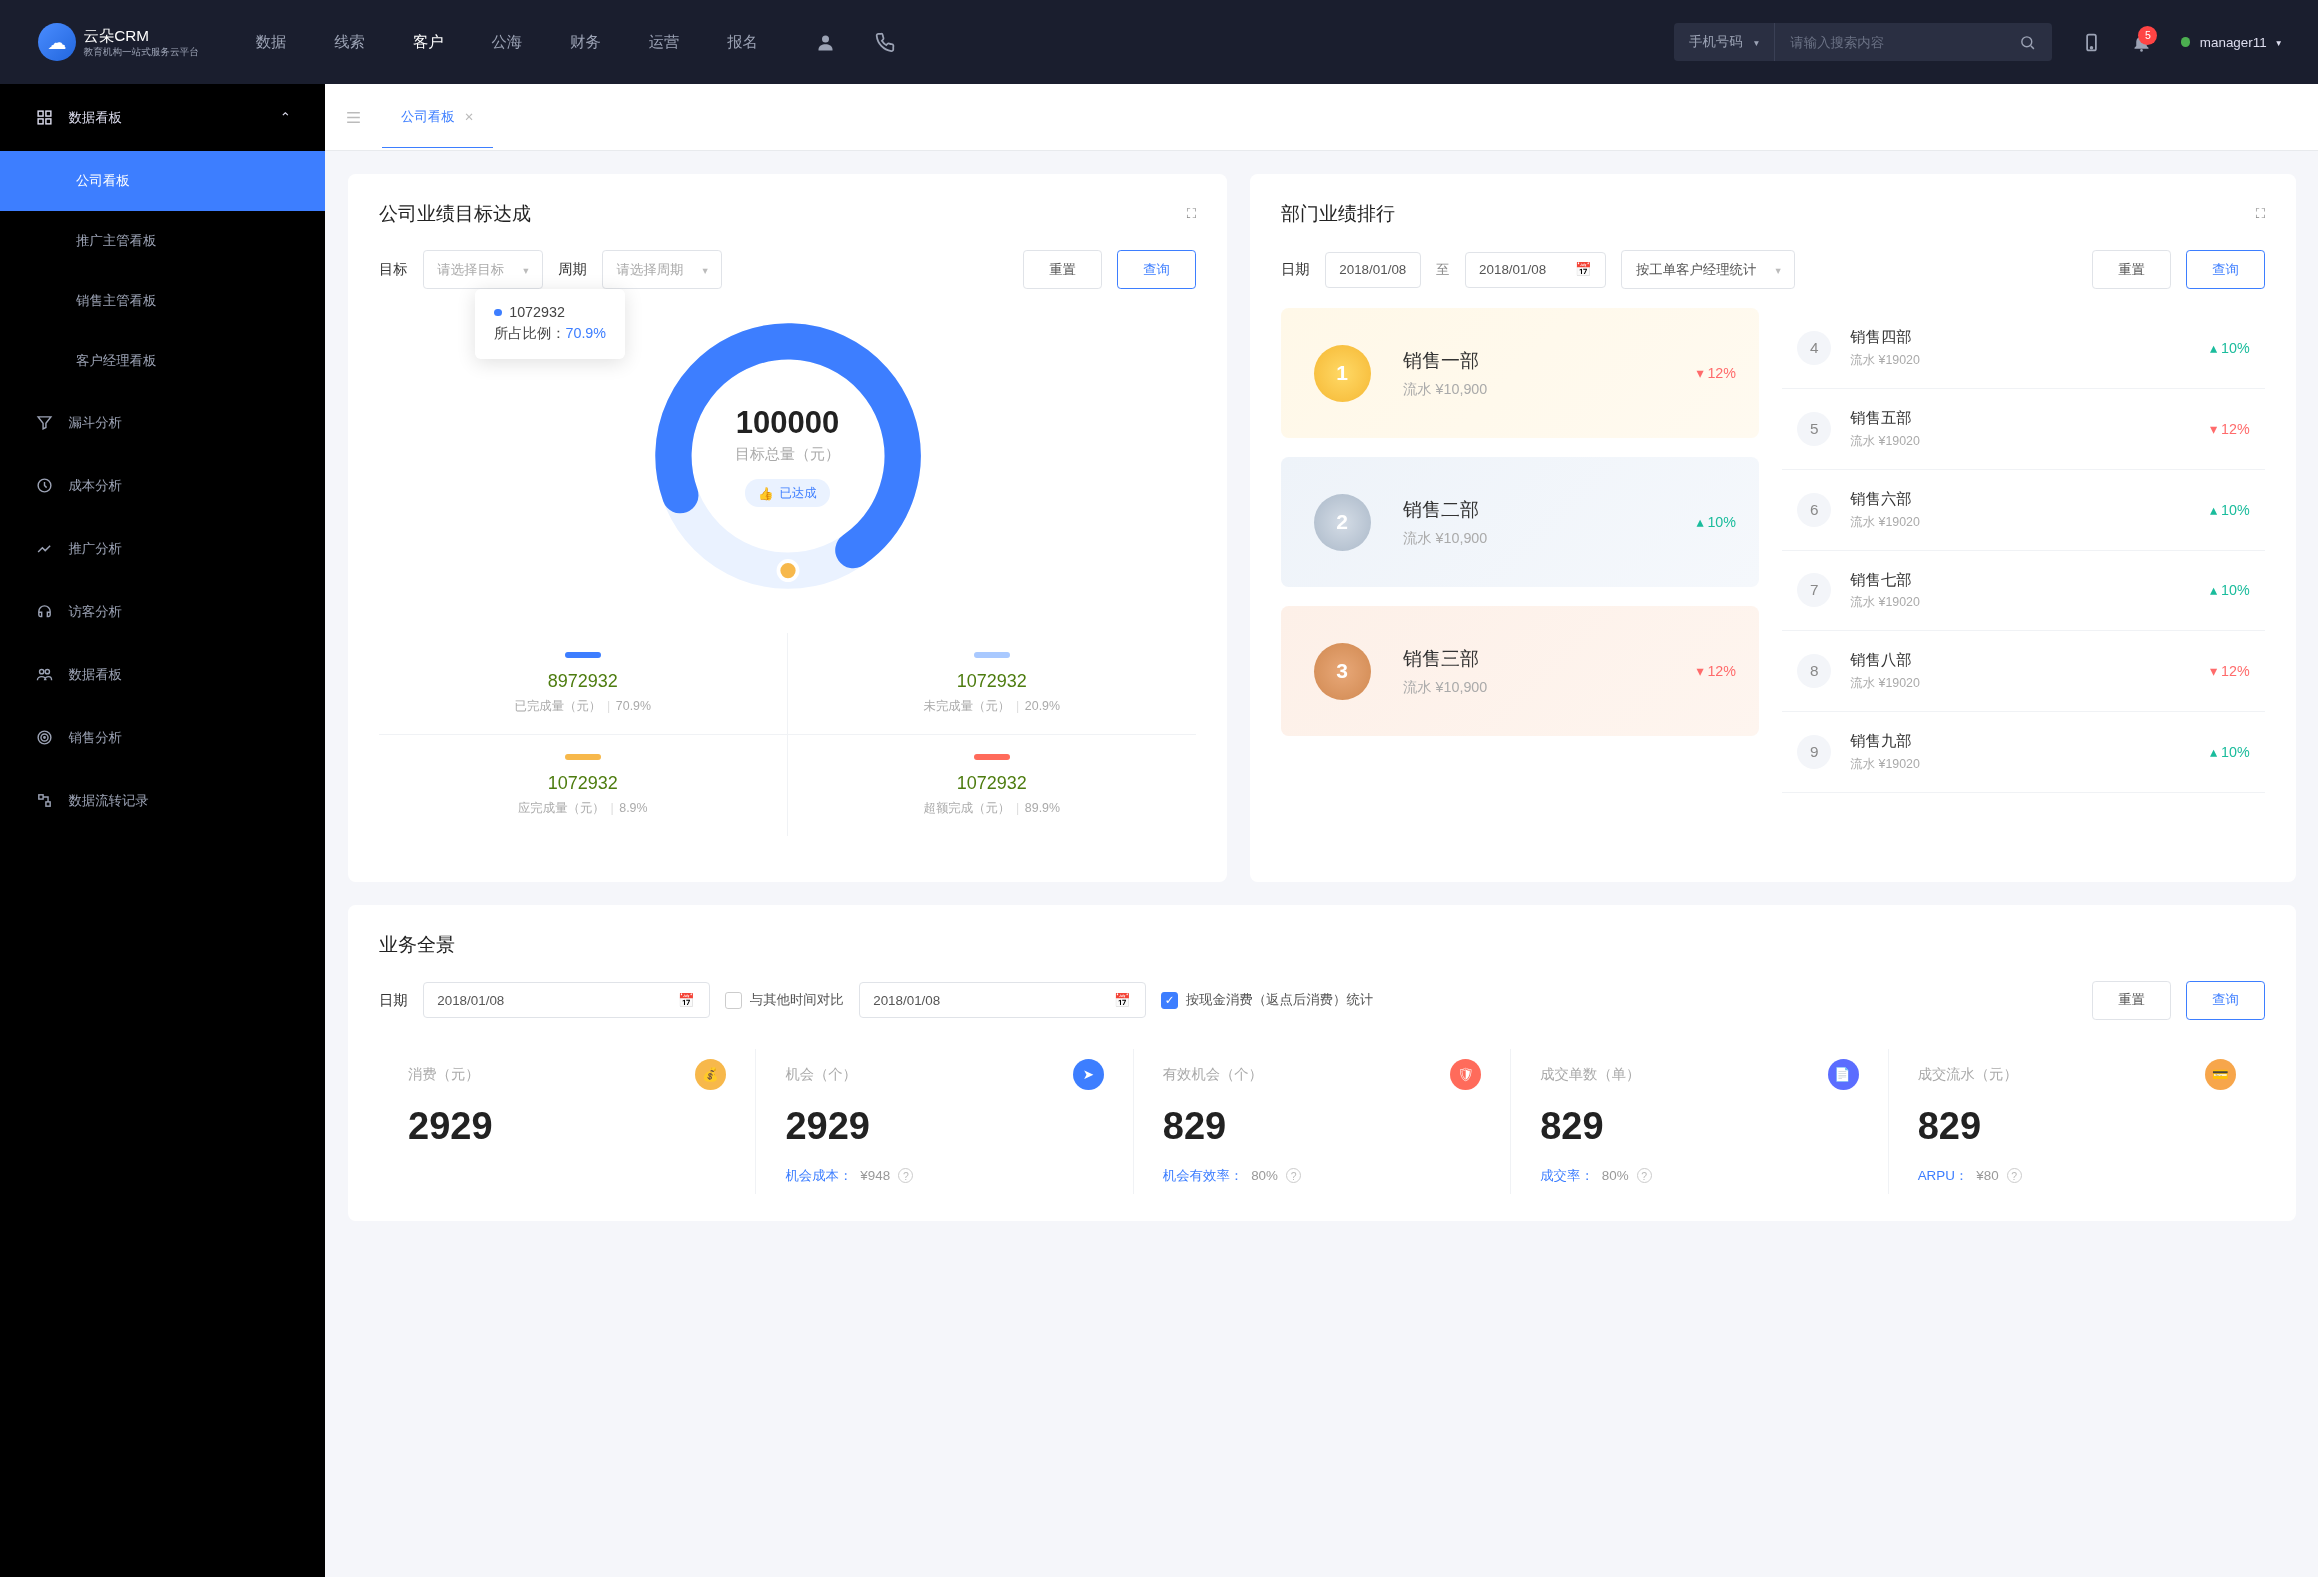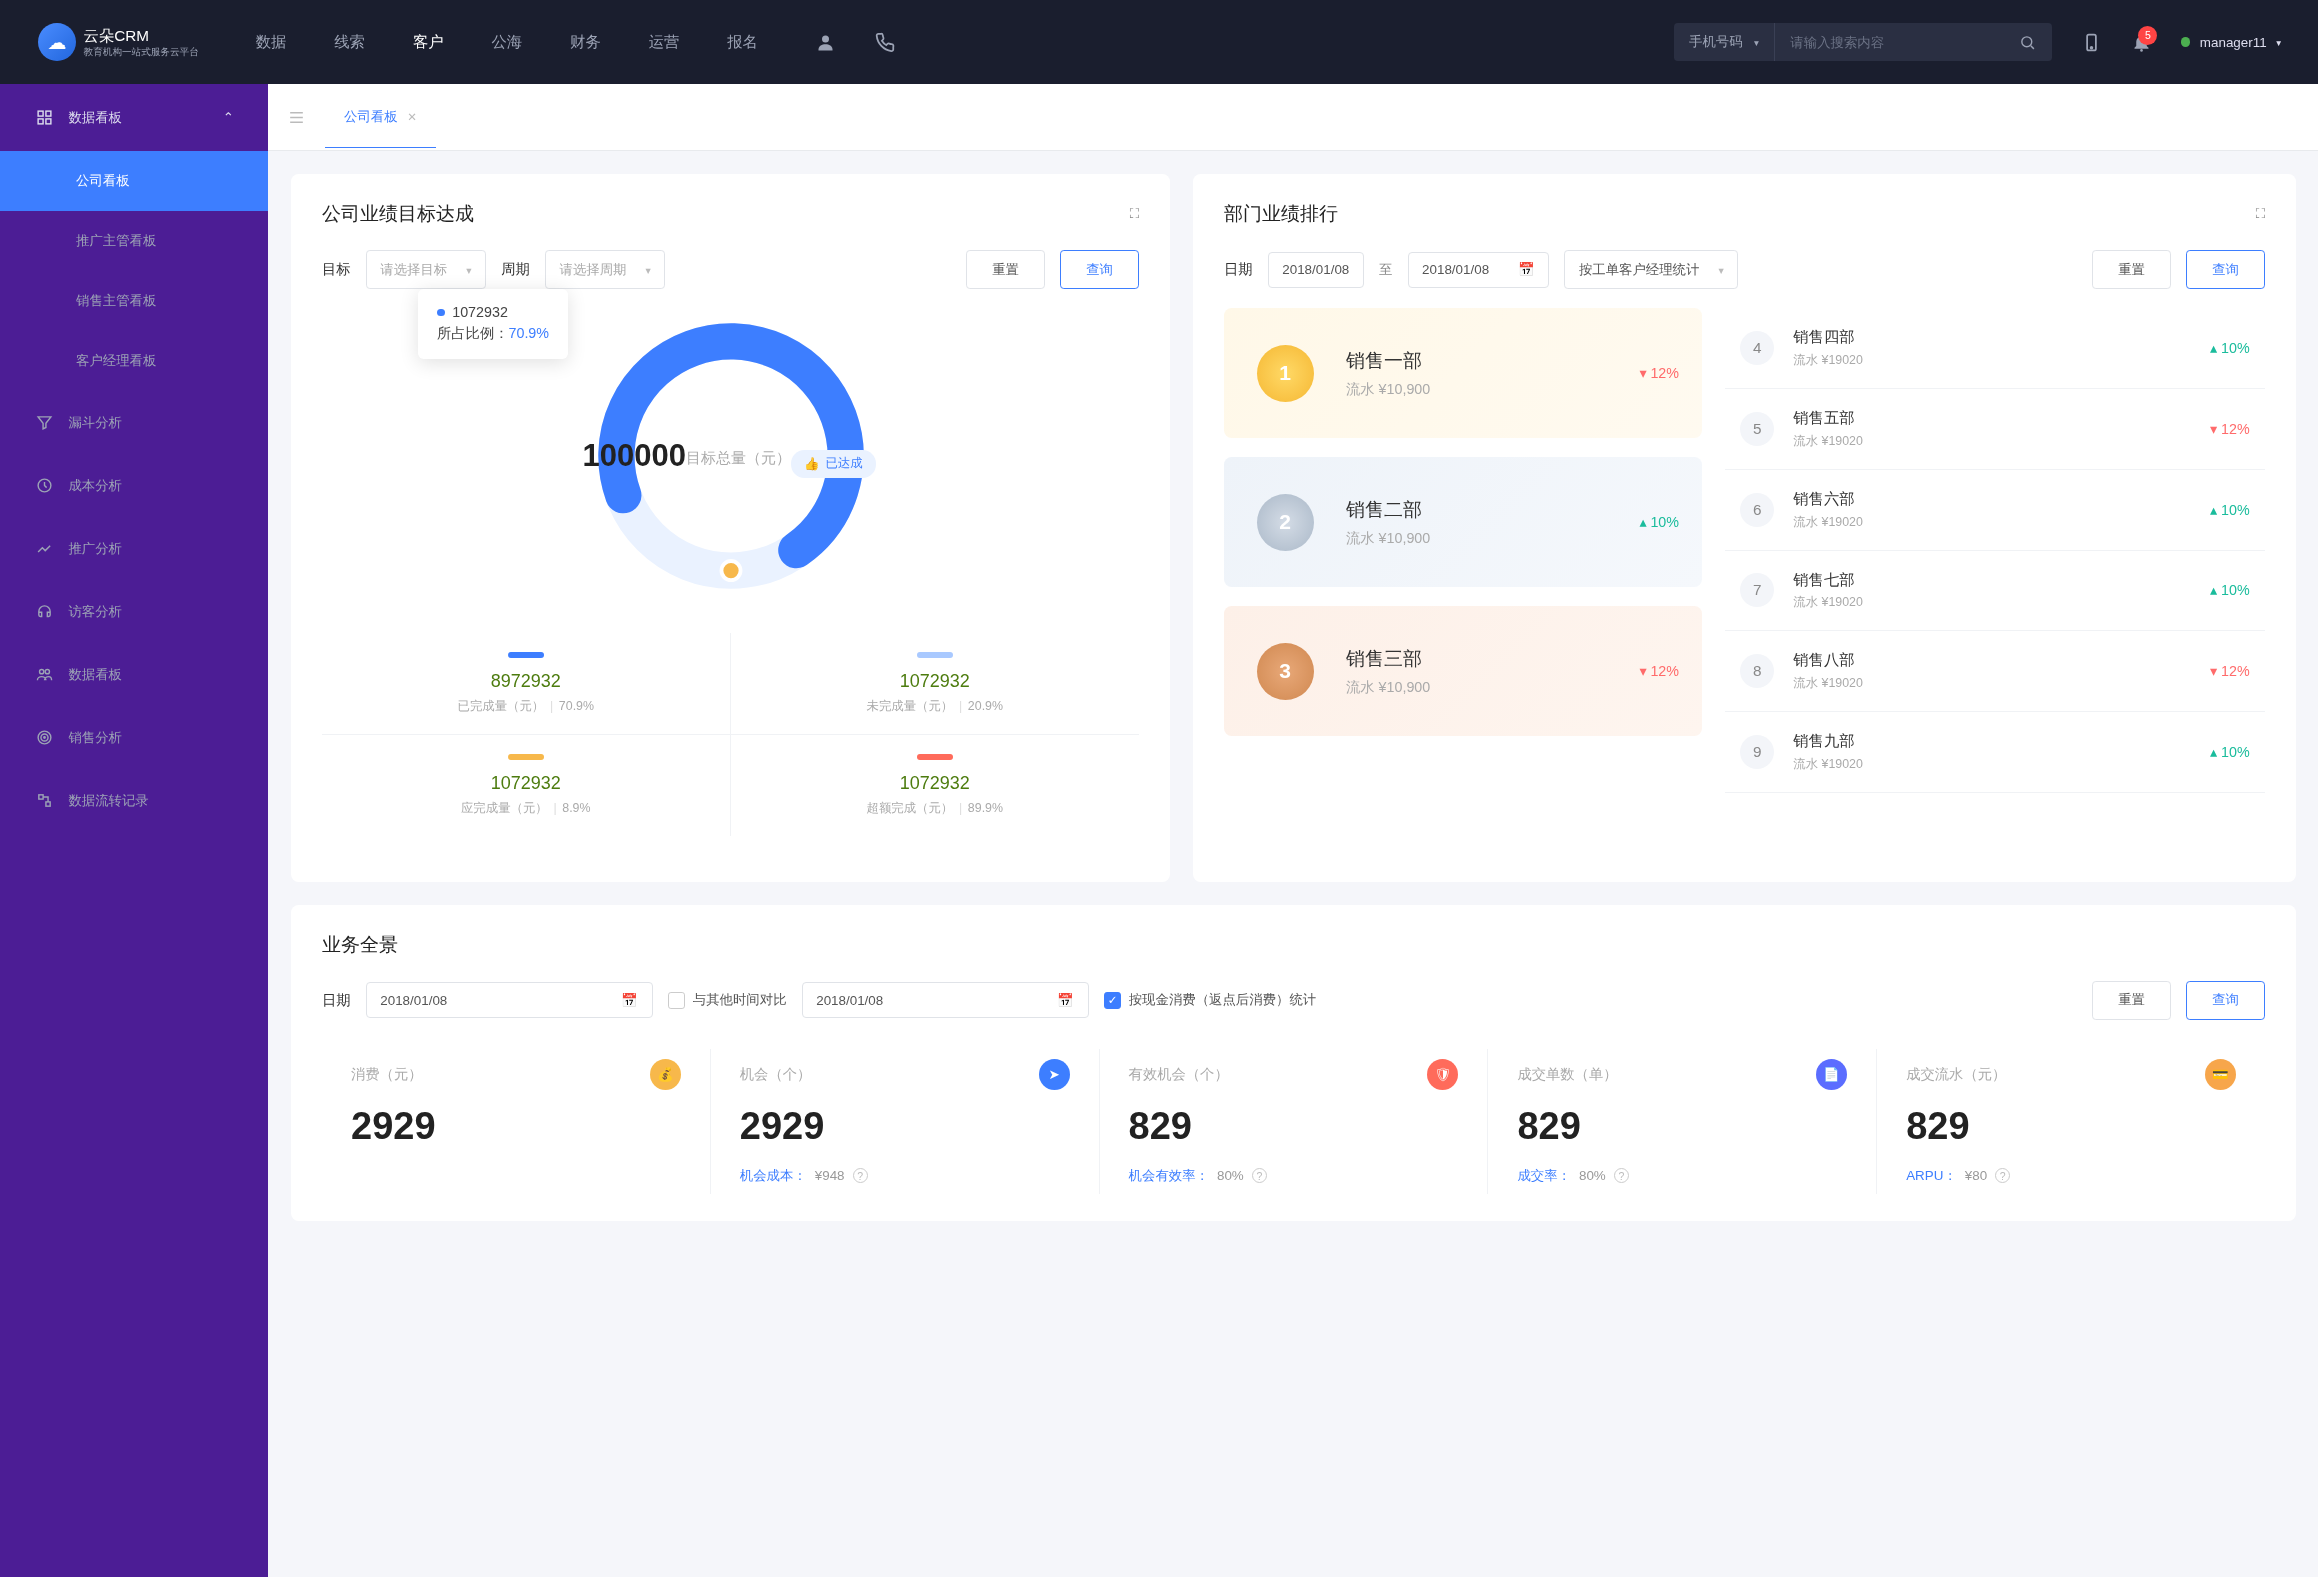--- a/index.html
+++ b/index.html
@@ -30,7 +30,7 @@
 .main{display:flex;flex:1;overflow:hidden}
 
 
-.sidebar{width:268px;background:#4c1d95;color:#9ca3b5;overflow-y:auto}
+.sidebar{width:325px;background:#000000;color:#9ca3b5;overflow-y:auto}
 .side-header{display:flex;align-items:center;gap:13.4px;padding:23px 34px;color:#dde;cursor:pointer}
 .side-header .caret{margin-left:auto}
 .side-item{display:flex;align-items:center;gap:13.4px;padding:21px 34px;cursor:pointer;color:#9ca3b5}

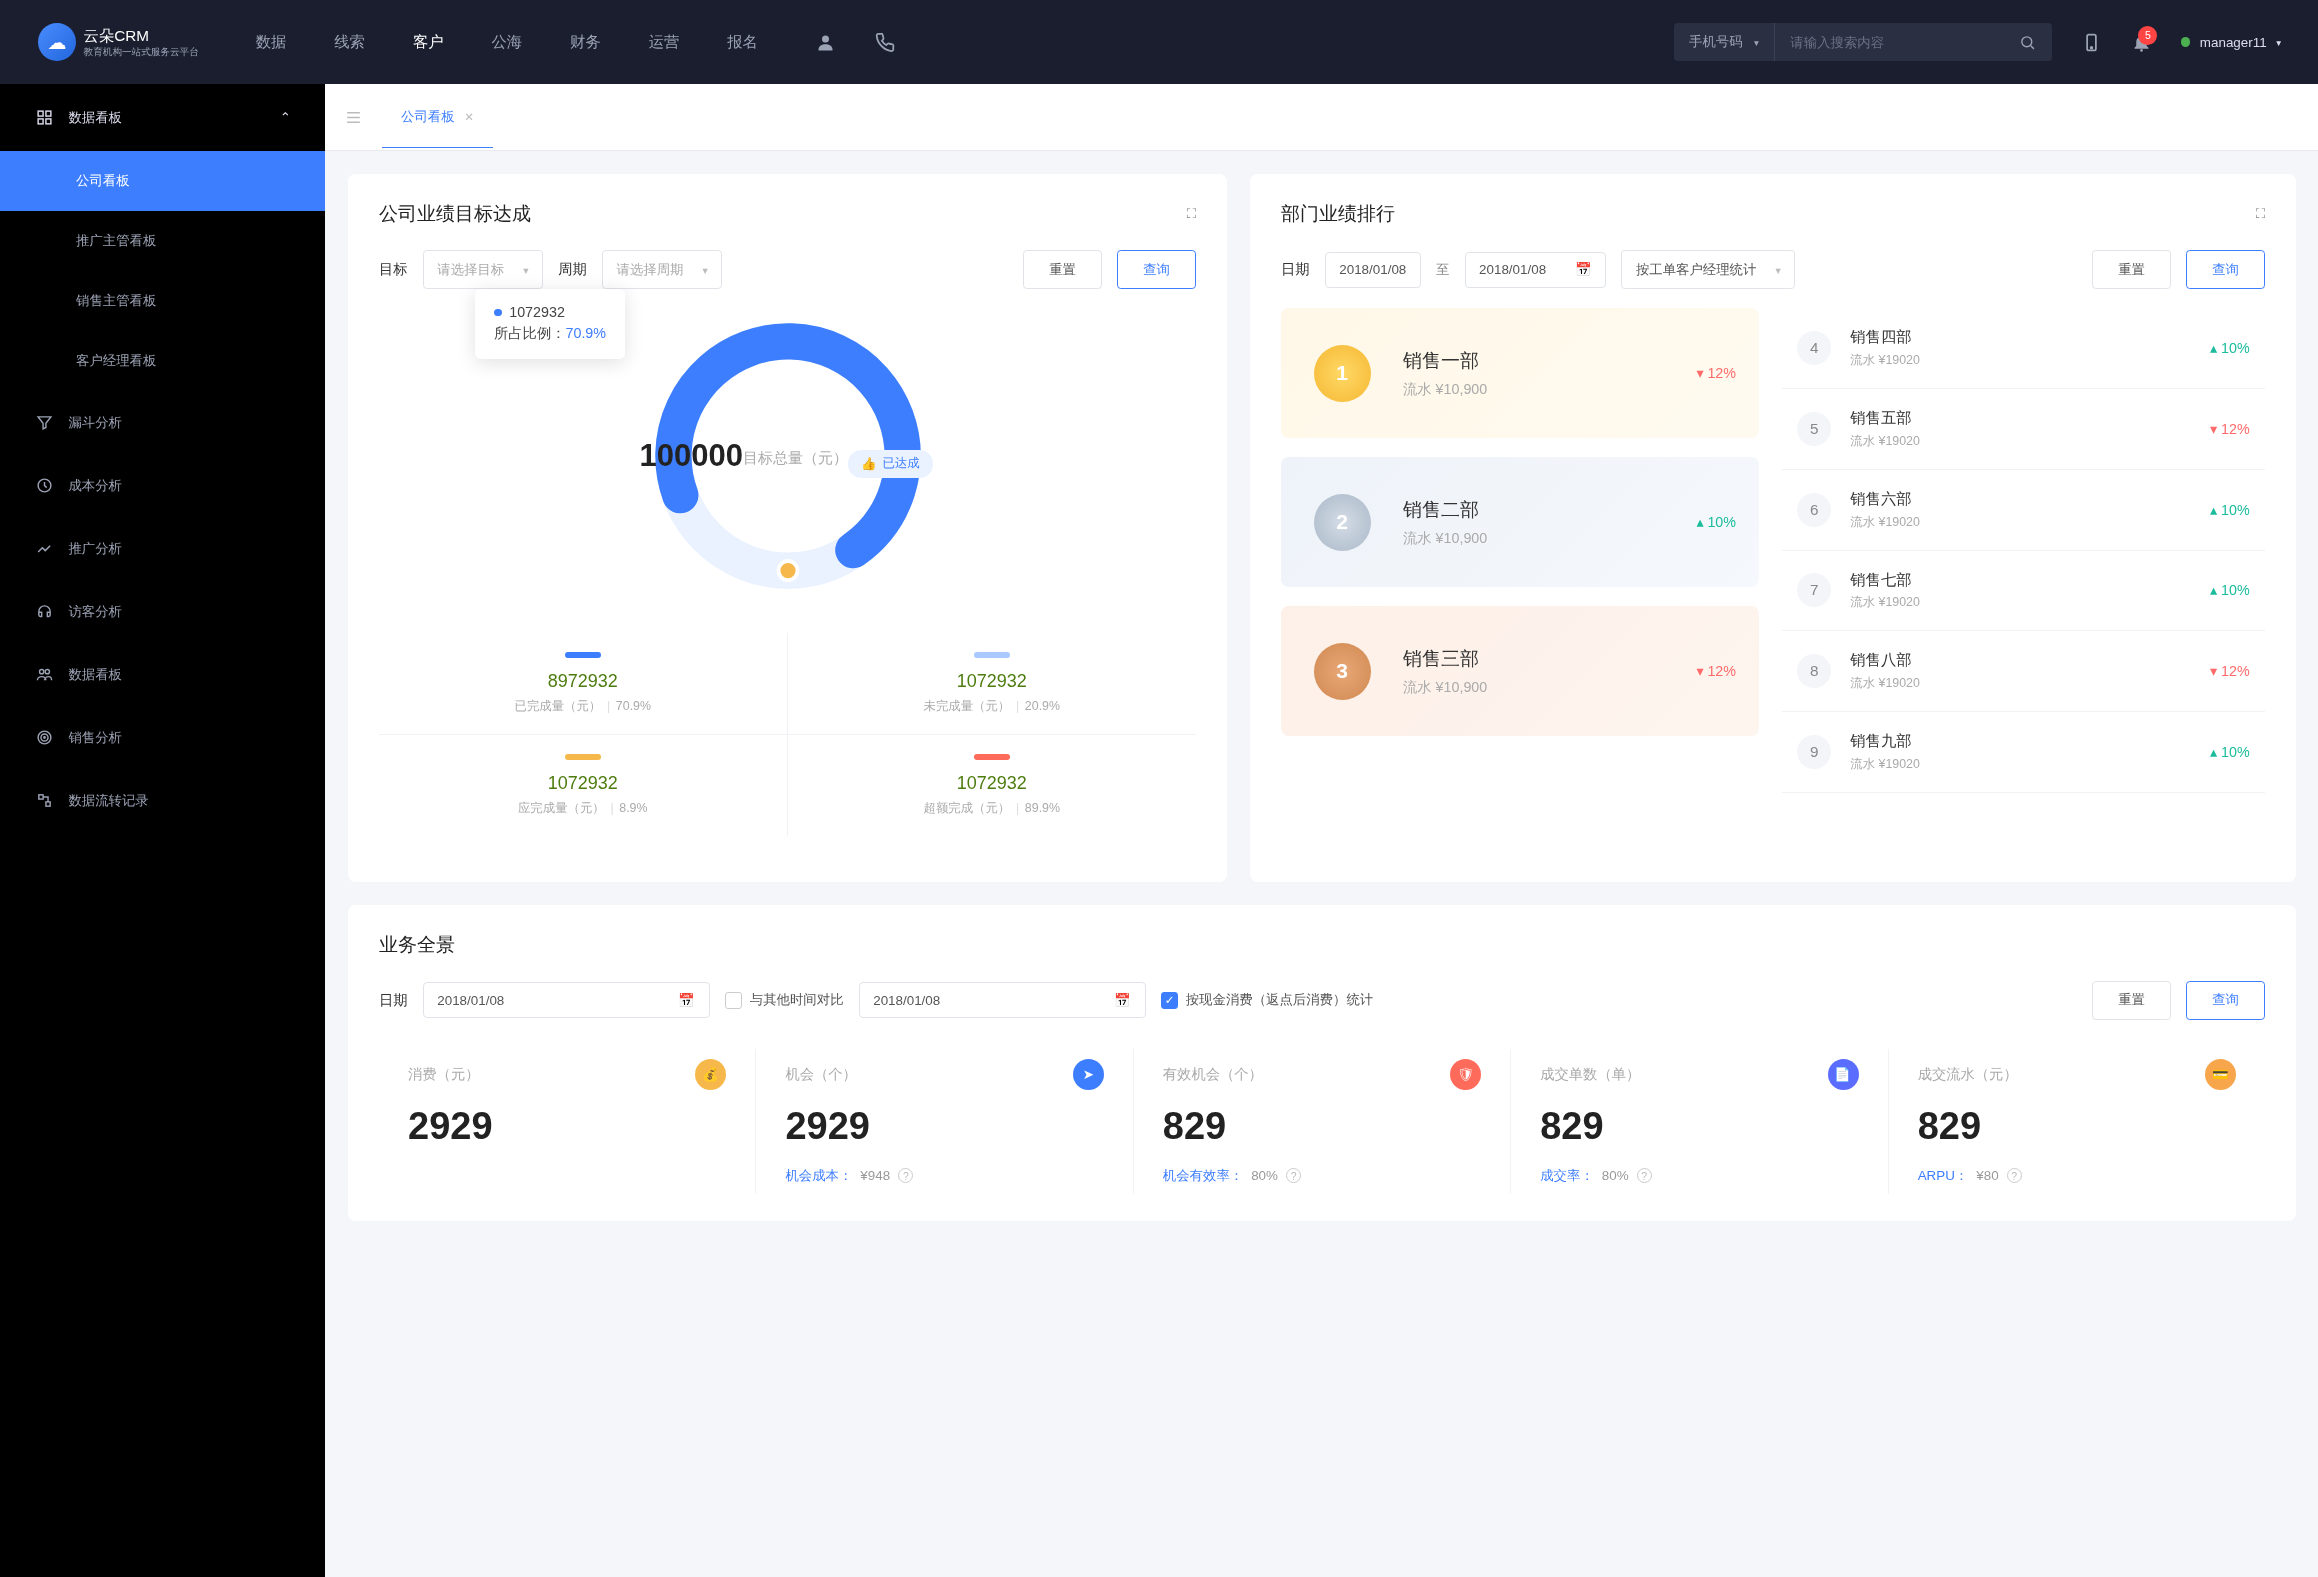--- a/index.html
+++ b/index.html
@@ -71,7 +71,7 @@
 .tooltip-dot{width:7.6px;height:7.6px;border-radius:50%;background:#3d7eff}
 .tooltip-pct{color:#3d7eff}
 .donut{position:relative;width:296px;height:296px}
-.donut-center{position:absolute;inset:0;display:flex;flex-direction:row;align-items:center;justify-content:flex-start}
+.donut-center{position:absolute;inset:0;display:flex;flex-direction:column;align-items:center;justify-content:center}
 .donut-val{font-size:31px;font-weight:600;color:#222}
 .donut-label{font-size:15px;color:#aaa;margin-top:3.8px}
 .donut-badge{margin-top:15.3px;background:#eaf2ff;color:#3d7eff;padding:5.7px 13.4px;border-radius:13.4px;font-size:12.4px;display:flex;align-items:center;gap:5.7px}

